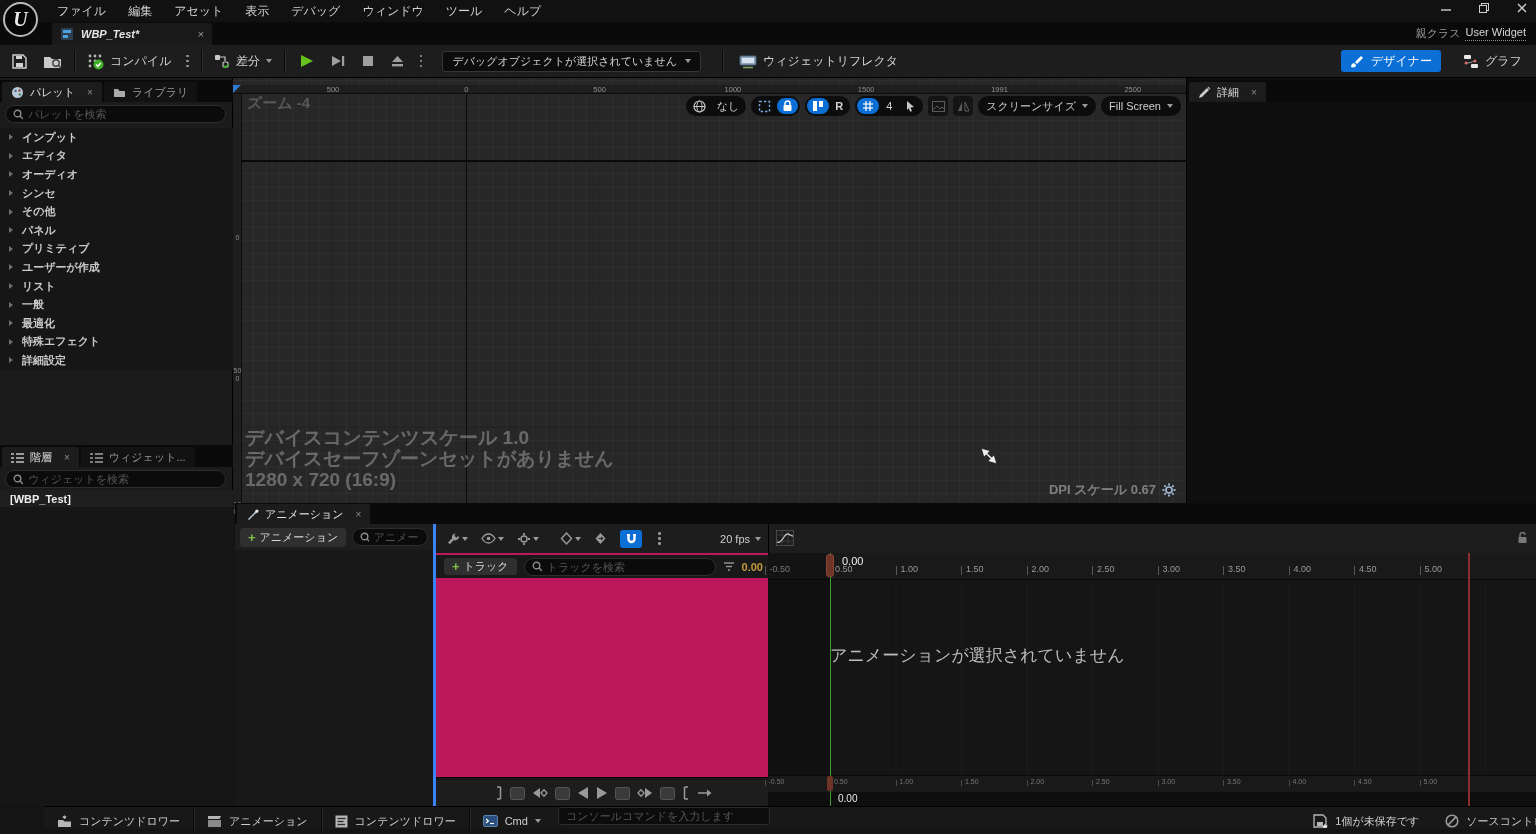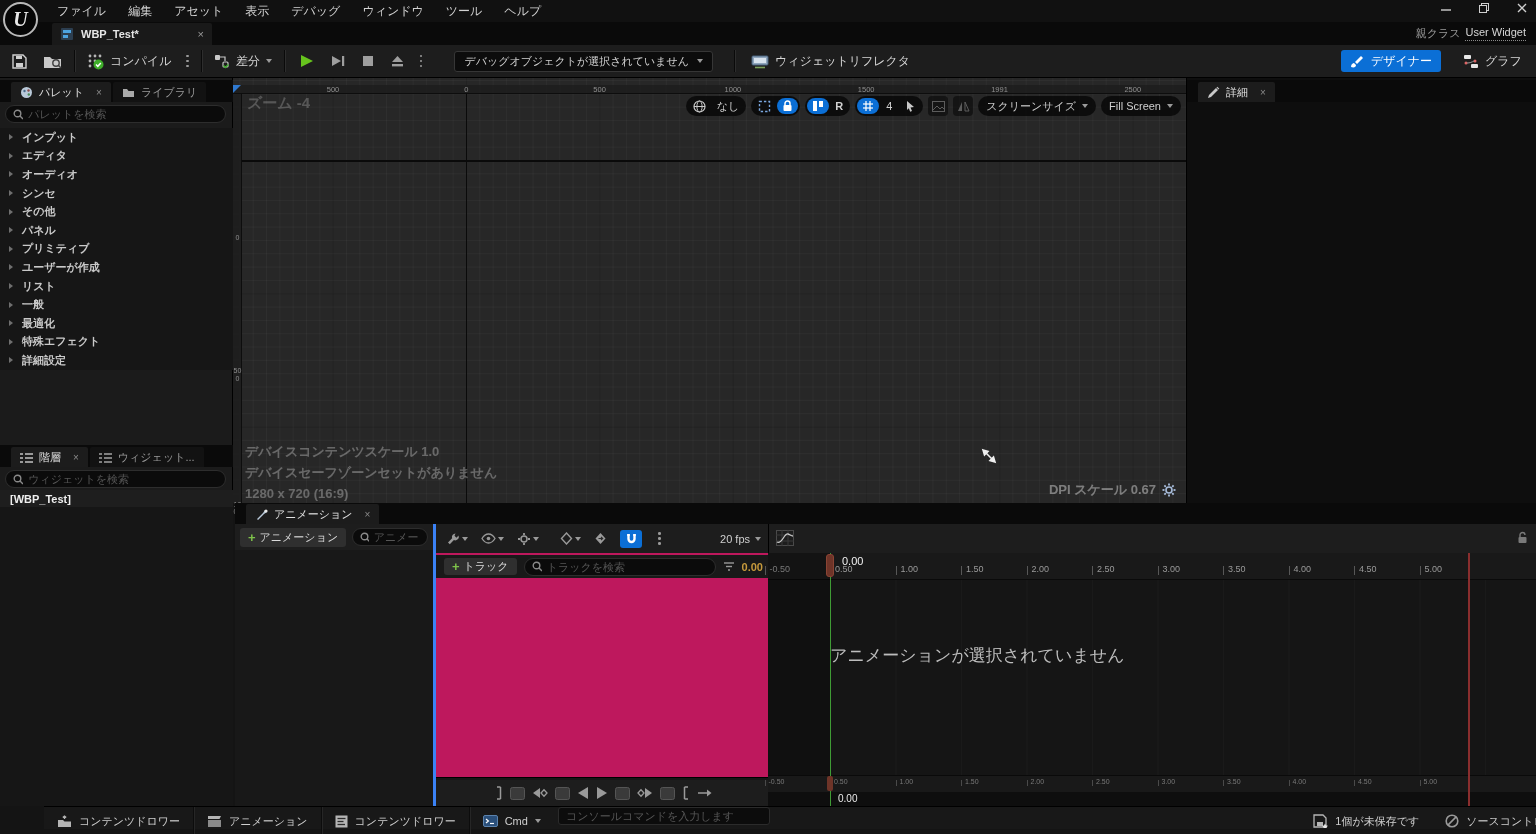--- a/index.html
+++ b/index.html
@@ -21,7 +21,7 @@
   #winctrl .wc { color:#cfcfcf; }
 
   #tabrow { left:0; top:22px; width:1536px; height:23px; background:#0a0a0a; }
-  .asset-tab { position:absolute; left:52px; top:1px; height:22px; width:160px; background:#191919; display:flex; align-items:center; gap:7px; padding:0 8px; border-radius:2px 2px 0 0; }
+  .asset-tab { position:absolute; left:52px; top:1px; height:22px; width:160px; background:#191919; display:flex; align-items:center; gap:7px; padding:0 8px; border-radius:2px 2px 0 0;font-style:italic; }
   .asset-tab .ttl { font-size:11px; font-weight:bold; color:#e6e6e6; }
   .asset-tab .x { margin-left:auto; color:#9a9a9a; font-size:11px; }
   #parentclass { position:absolute; right:10px; top:4px; font-size:11px; color:#9a9a9a; display:flex; gap:5px; }

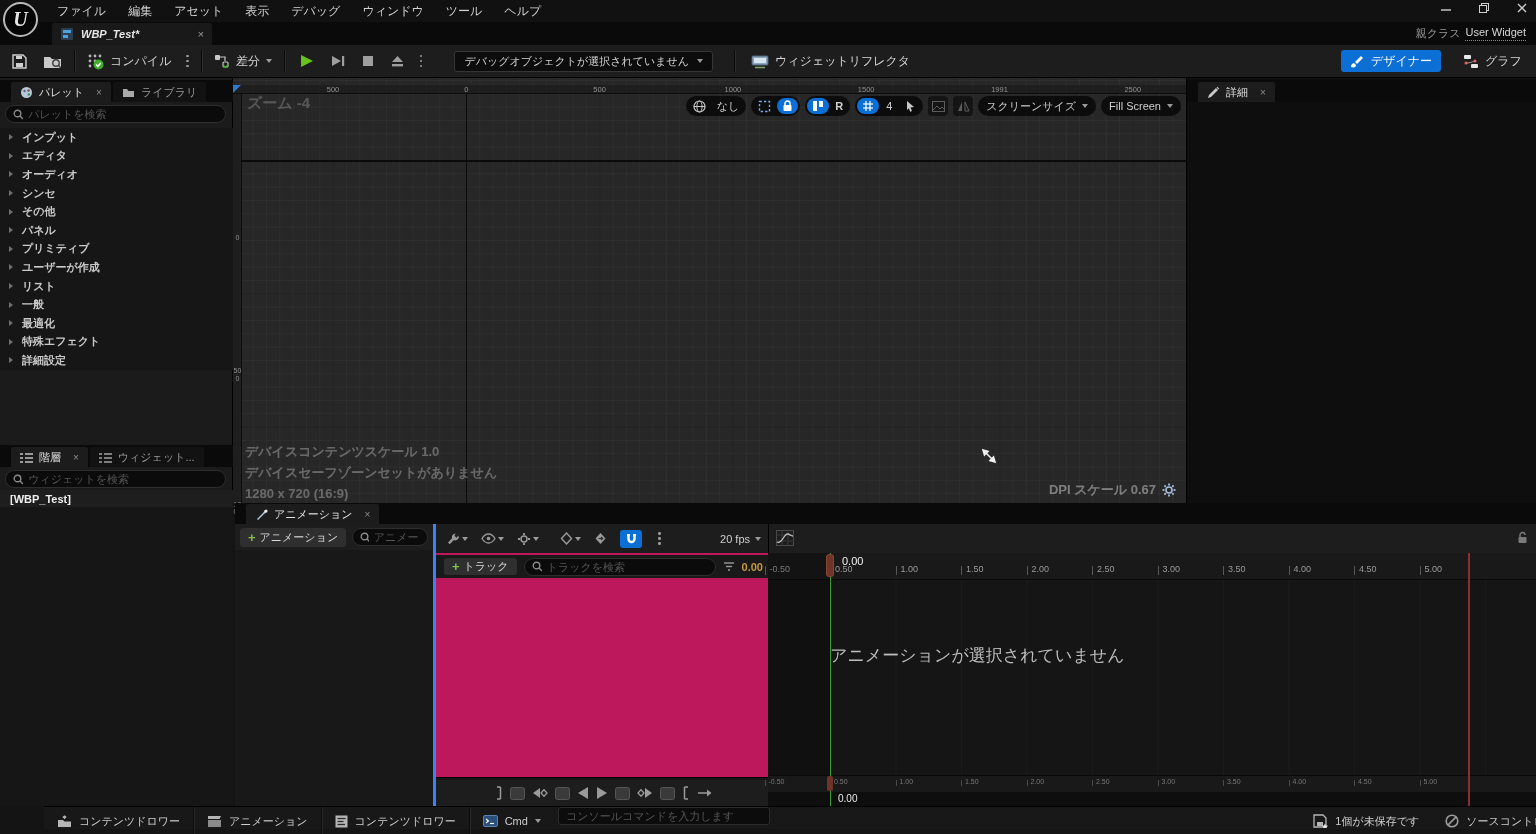--- a/index.html
+++ b/index.html
@@ -266,7 +266,7 @@
         <i></i>
         <i></i>
       </span>
-    <span class="debug-pill" style="margin-left:20px;">
+    <span class="debug-pill" style="margin-left:8px;">
       <span>デバッグオブジェクトが選択されていません</span>
         <span class="chev"></span>
     </span>

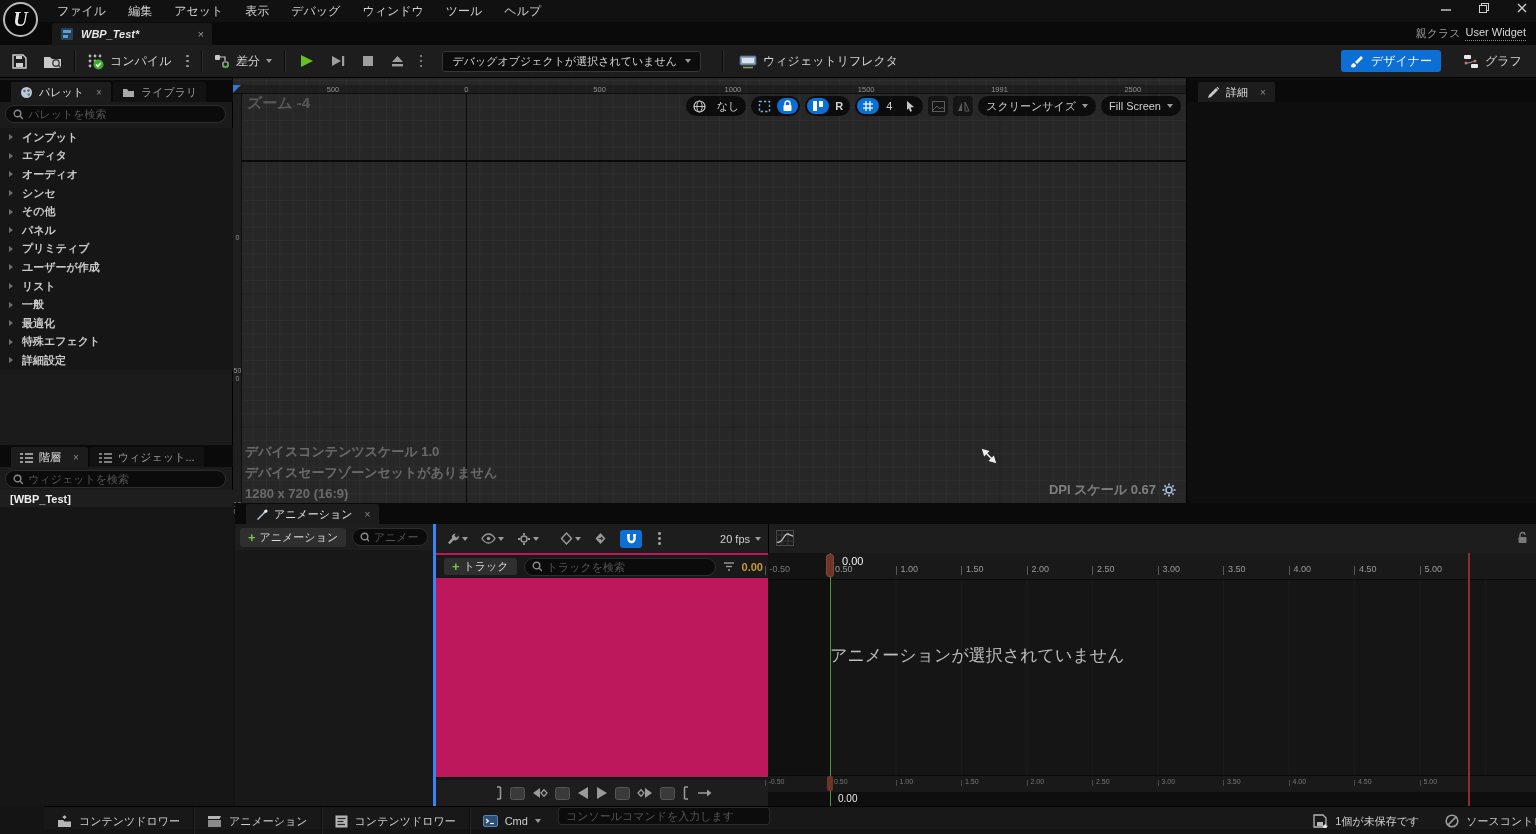--- a/index.html
+++ b/index.html
@@ -38,7 +38,7 @@
   #graph-btn { left:1463px; top:50px; height:22px; display:flex; align-items:center; gap:6px; color:#d6d6d6; font-size:12px; }
 
   
-  .tabstrip { background:#0a0a0a; display:flex; align-items:flex-end; padding-left:11px; gap:2px; }
+  .tabstrip { background:#0a0a0a; display:flex; align-items:flex-end; padding-left:2px; gap:2px; }
   .tab { display:flex; align-items:center; gap:6px; height:20px; padding:0 9px; background:#121212; color:#9a9a9a; font-size:11px; border-radius:2px 2px 0 0; }
   .tab.active { background:#1c1c1c; color:#e2e2e2; }
   .tab .x { color:#8a8a8a; font-size:10px; margin-left:6px; }

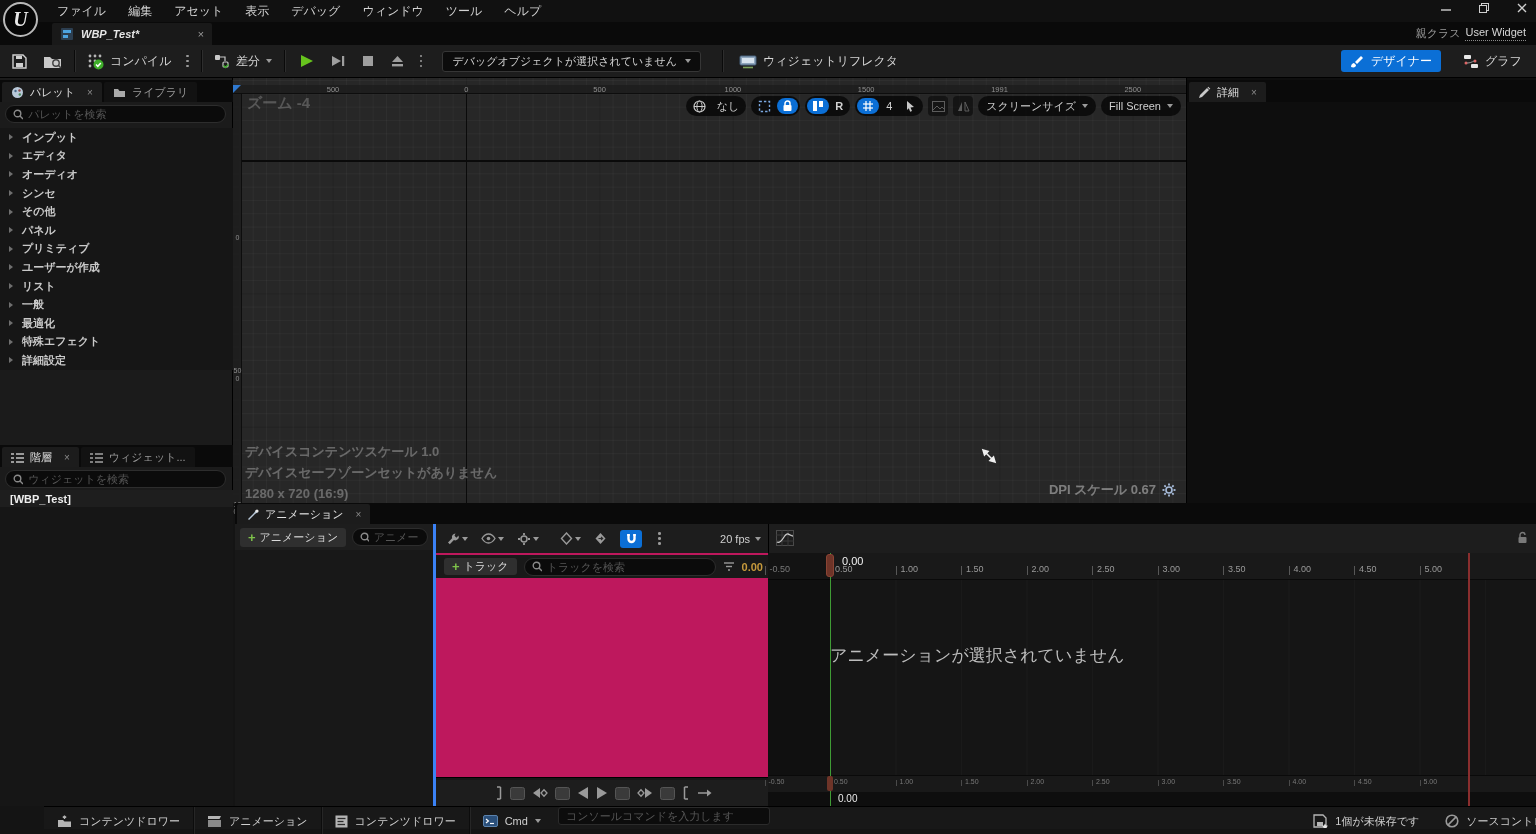--- a/index.html
+++ b/index.html
@@ -79,7 +79,7 @@
   .seg { height:16px; min-width:18px; display:flex; align-items:center; justify-content:center; padding:0 5px; border-radius:8px; font-size:11px; color:#d0d0d0; gap:4px; }
   .seg.on { background:var(--accent); }
   .cico { height:20px; width:20px; display:flex; align-items:center; justify-content:center; background:rgba(8,8,8,0.6); border-radius:4px; }
-  #canvas-info { position:absolute; left:12px; top:363px; font-size:13px; font-weight:bold; color:rgba(255,255,255,0.30); line-height:21px; }
+  #canvas-info { position:absolute; left:12px; top:349px; font-size:19px; font-weight:bold; color:rgba(255,255,255,0.30); line-height:21px; }
   #dpi-row { position:absolute; right:10px; top:403px; display:flex; align-items:center; gap:6px; font-size:13px; font-weight:bold; color:rgba(255,255,255,0.40); }
   #cursor-ico { position:absolute; left:748px; top:370px; }
   #corner-tri { position:absolute; left:0; top:7px; width:0; height:0; border-top:8px solid #2f79d0; border-right:8px solid transparent; }

